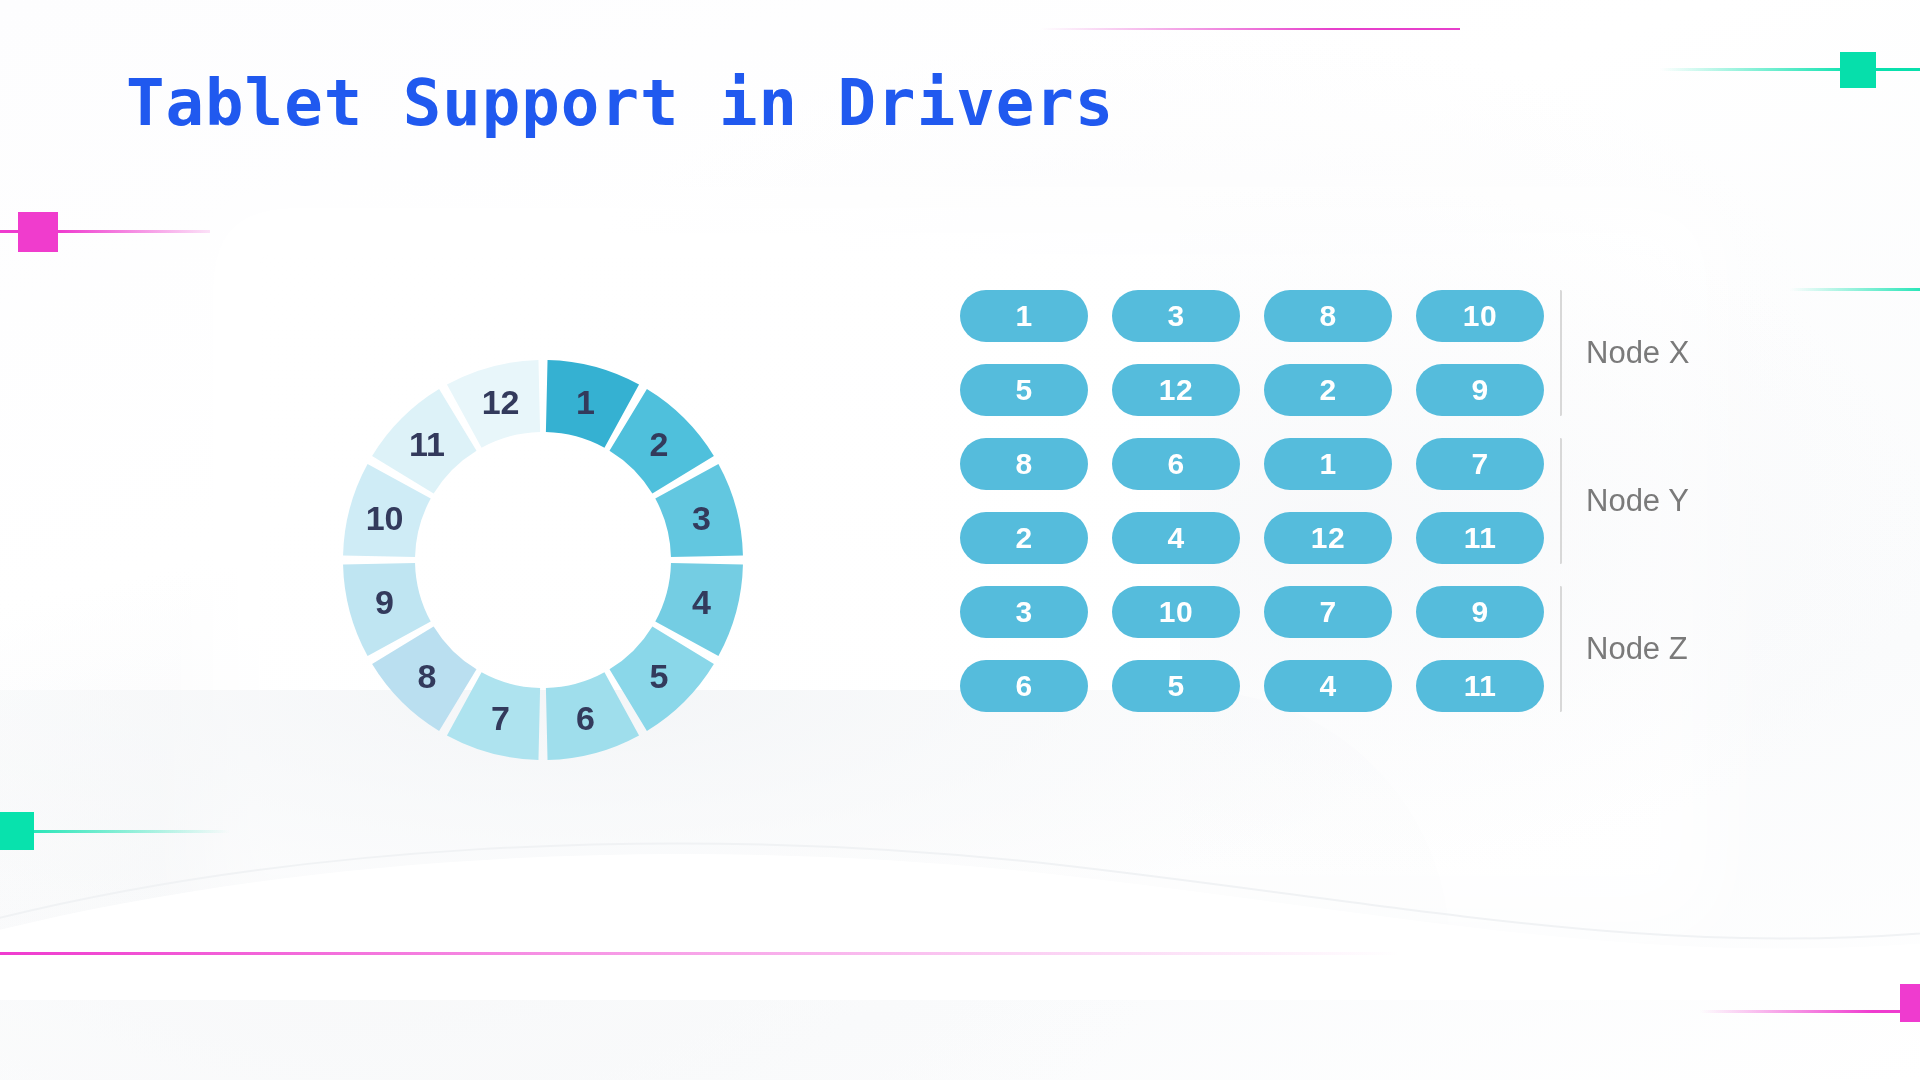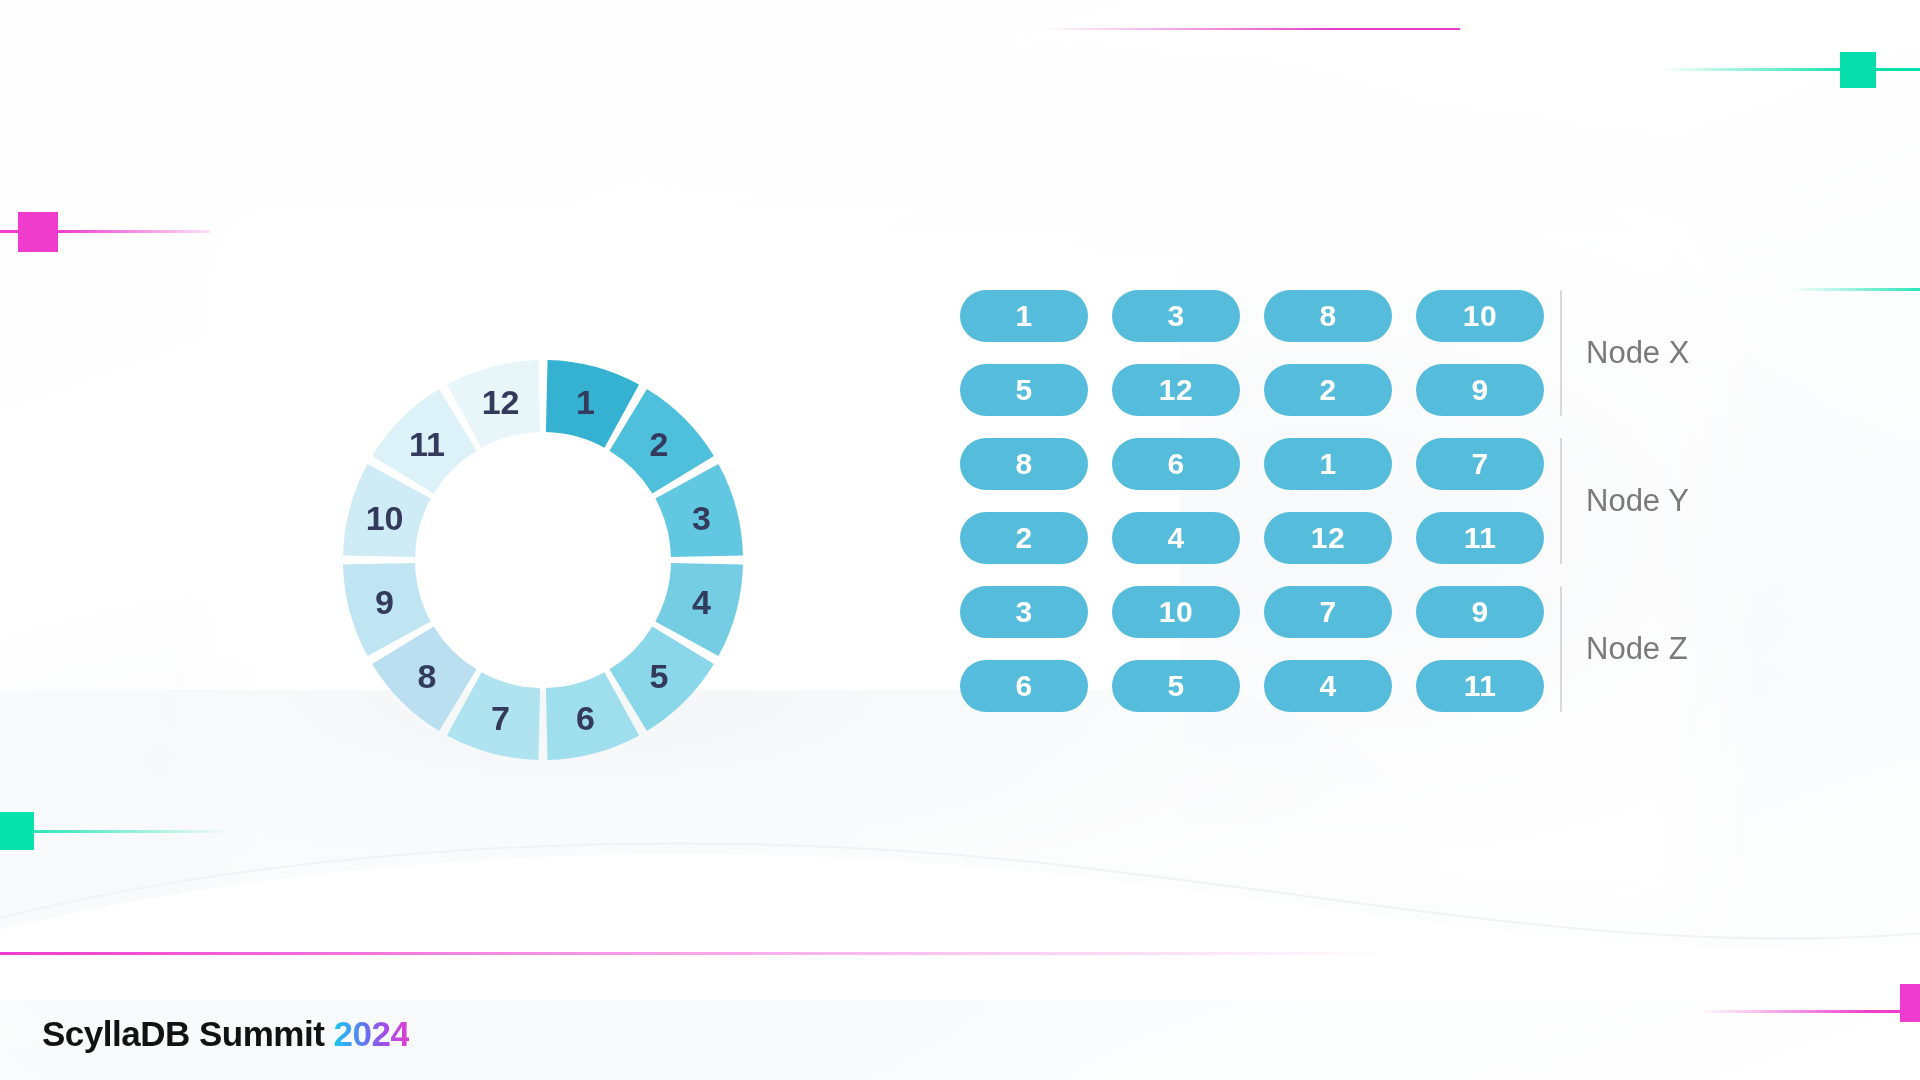--- a/index.html
+++ b/index.html
@@ -221,6 +221,7 @@
   <div class="deco-line deco-mag-bot-line"></div>
   <div class="deco-sq deco-mag-bot-sq"></div>
 
+  <div id="title">Tablet Support in Drivers</div>
 
   <div id="donut-wrap">
     <svg id="donut-svg" width="490" height="500" viewBox="0 0 490 500" xmlns="http://www.w3.org/2000/svg">

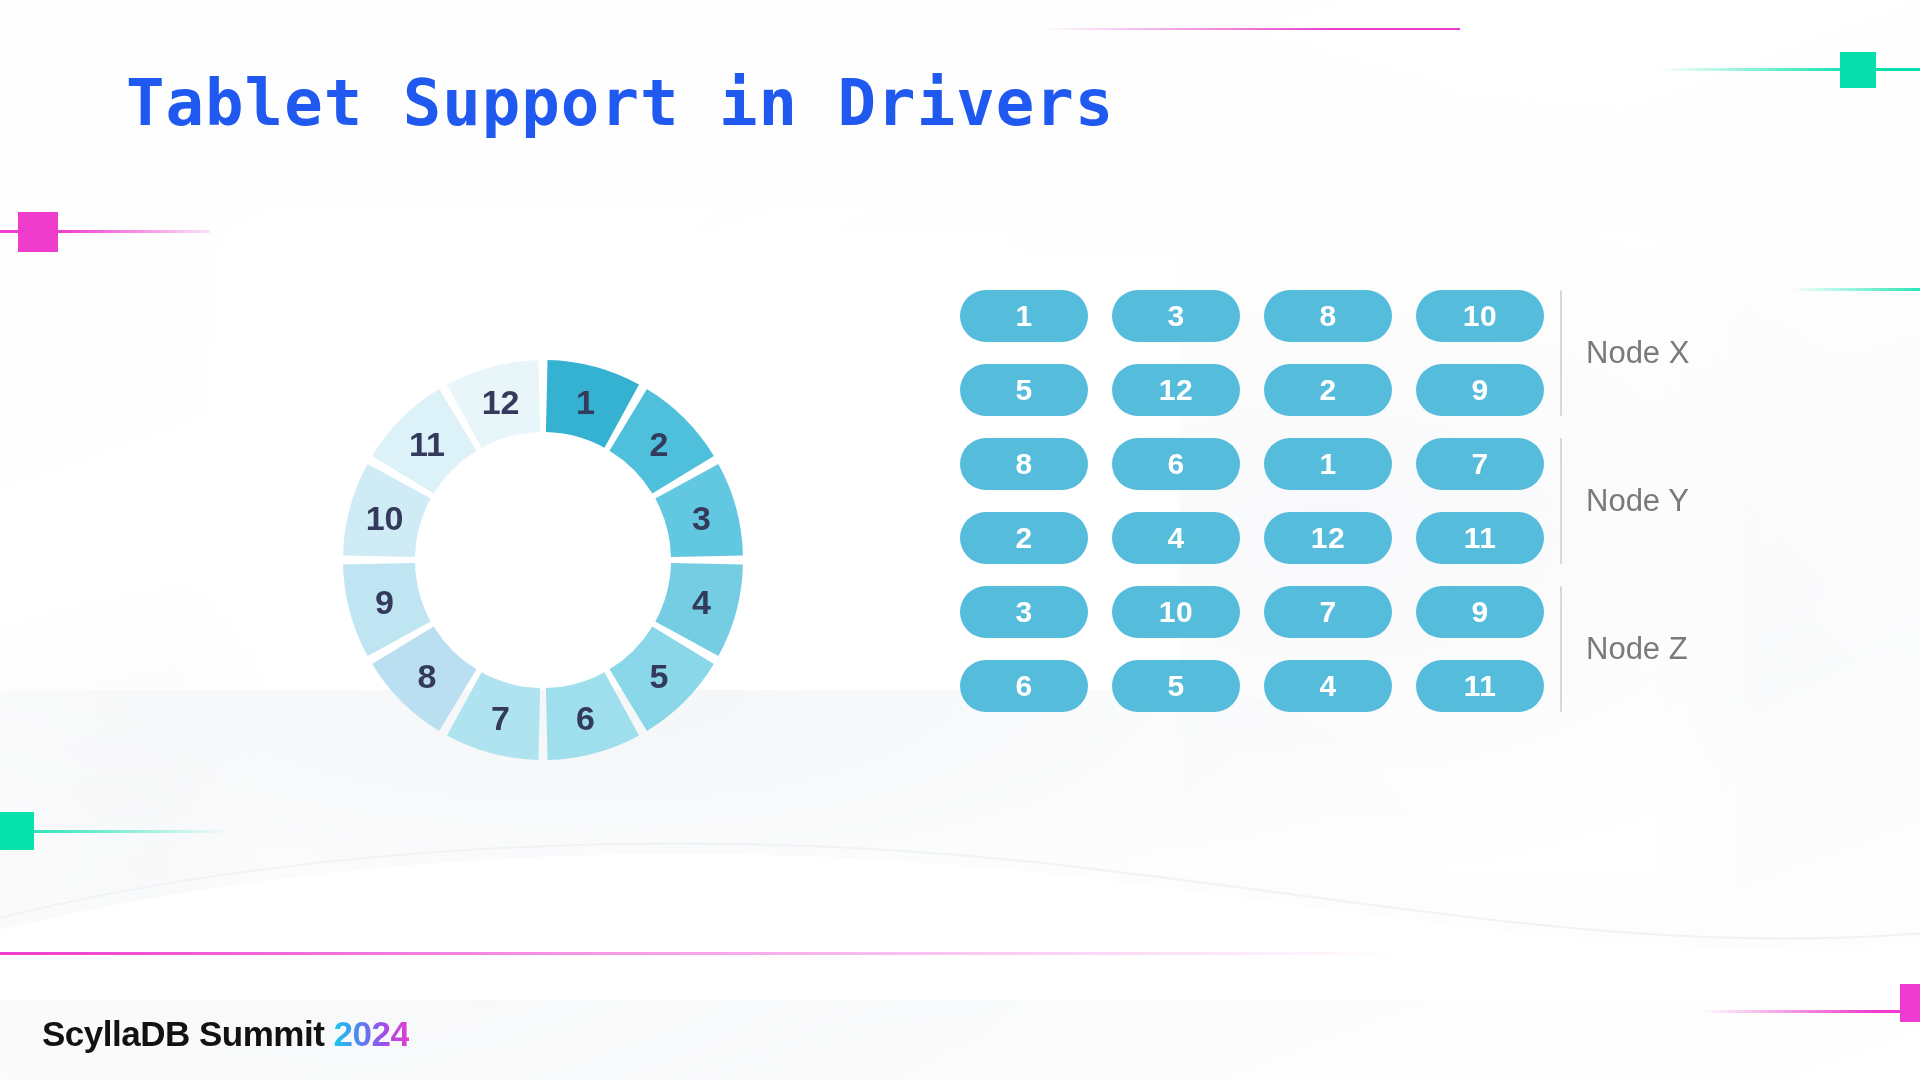--- a/index.html
+++ b/index.html
@@ -299,9 +299,6 @@
       </div>
     </div>
 
-  <div id="footer-logo">
-    <span class="brand">ScyllaDB Summit</span><span>&nbsp;</span><span class="year">2024</span>
-  </div>
 
 </div>
 

